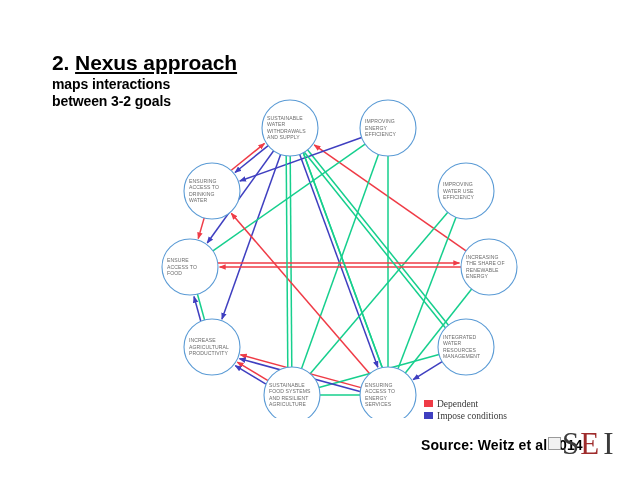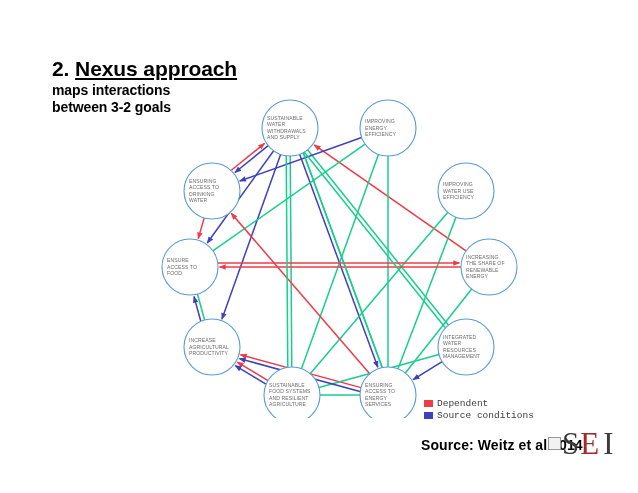--- a/index.html
+++ b/index.html
@@ -20,7 +20,7 @@
   #heading {
     position: absolute;
     left: 52px;
-    top: 56px;
+    top: 50px;
     width: 300px;
   }
   .head-line {

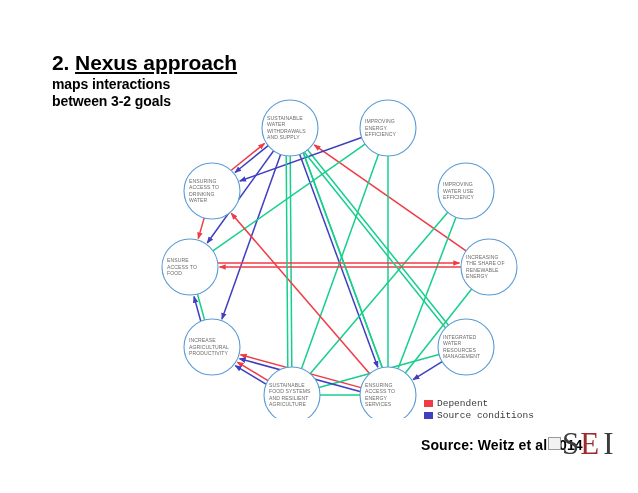--- a/index.html
+++ b/index.html
@@ -81,7 +81,7 @@
     flex: 0 0 auto;
   }
   .legend-text {
-    font-family: Liberation Mono, monospace;
+    font-family: Liberation Serif, serif;
     font-size: 9.5px;
     color: #3a3a3a;
     white-space: nowrap;

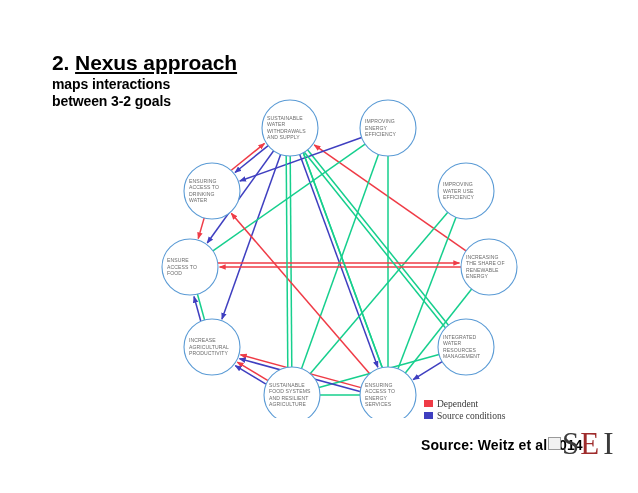--- a/index.html
+++ b/index.html
@@ -232,7 +232,7 @@
       </div>
       <div class="legend-row">
         <span class="legend-swatch" style="background: rgb(63, 63, 192);"></span>
-        <span class="legend-text">Source conditions</span>
+        <span class="legend-text">Impose conditions</span>
       </div>
     </div>
 

